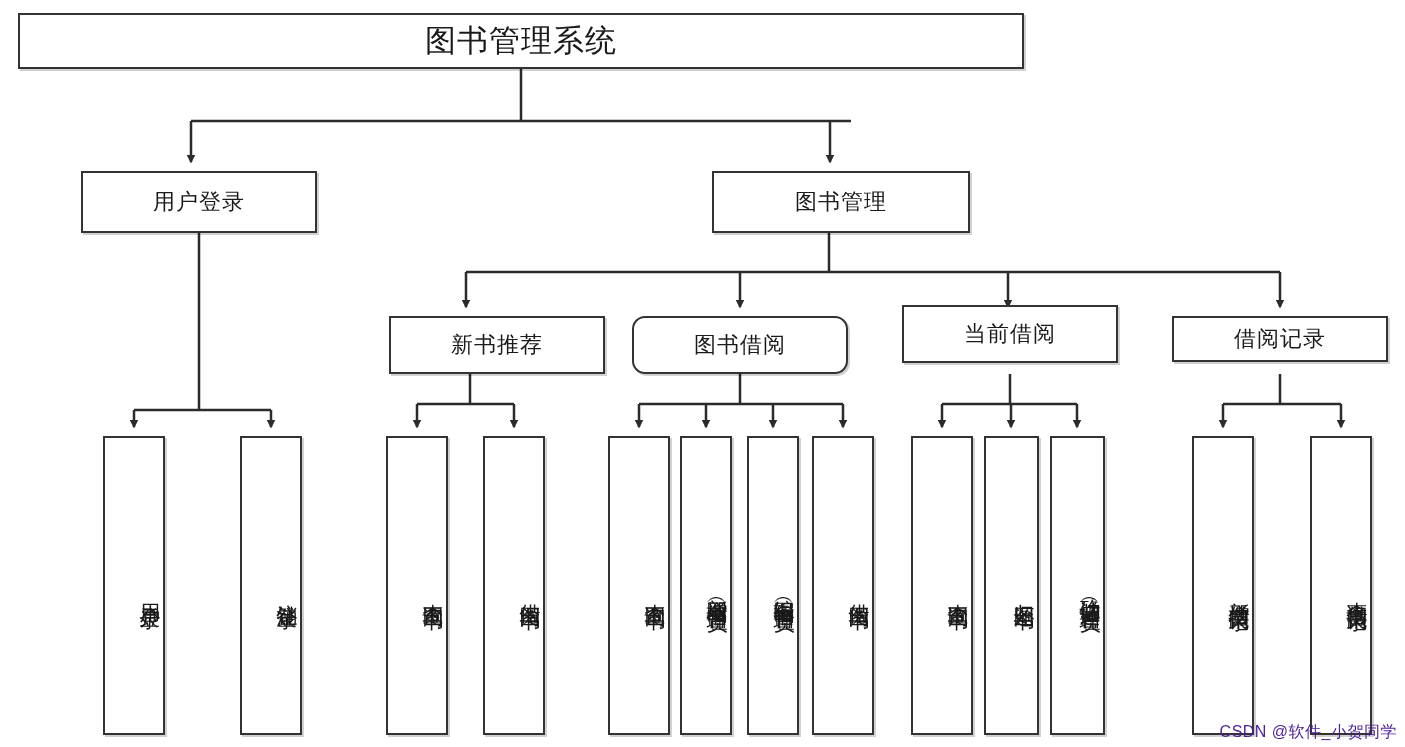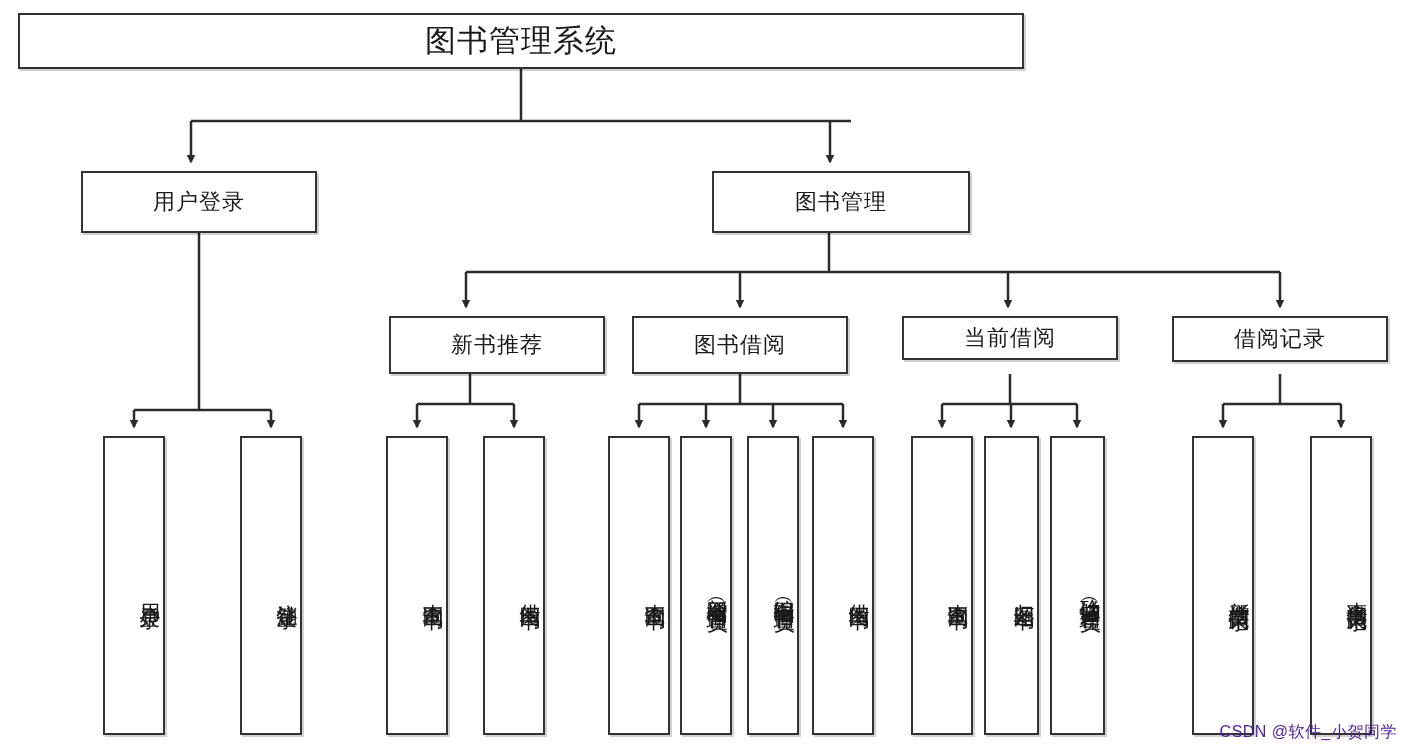--- a/index.html
+++ b/index.html
@@ -138,7 +138,7 @@
   <div class="node node-h" id="n-l3-0" style="left: 349px; top: 316px; width: 216px; height: 58px; margin-left: 40px;">
     <span>新书推荐</span>
   </div>
-  <div class="node node-h" id="n-l3-1" style="left: 632px; top: 316px; width: 216px; height: 58px;">
+  <div class="node node-h" id="n-l3-1" style="left: 632px; top: 316px; width: 216px; height: 58px; border-radius: 13px;">
     <span>图书借阅</span>
   </div>
   <div class="node node-h" id="n-l3-2" style="left: 902px; top: 316px; width: 216px; height: 44px; justify-content: center;">

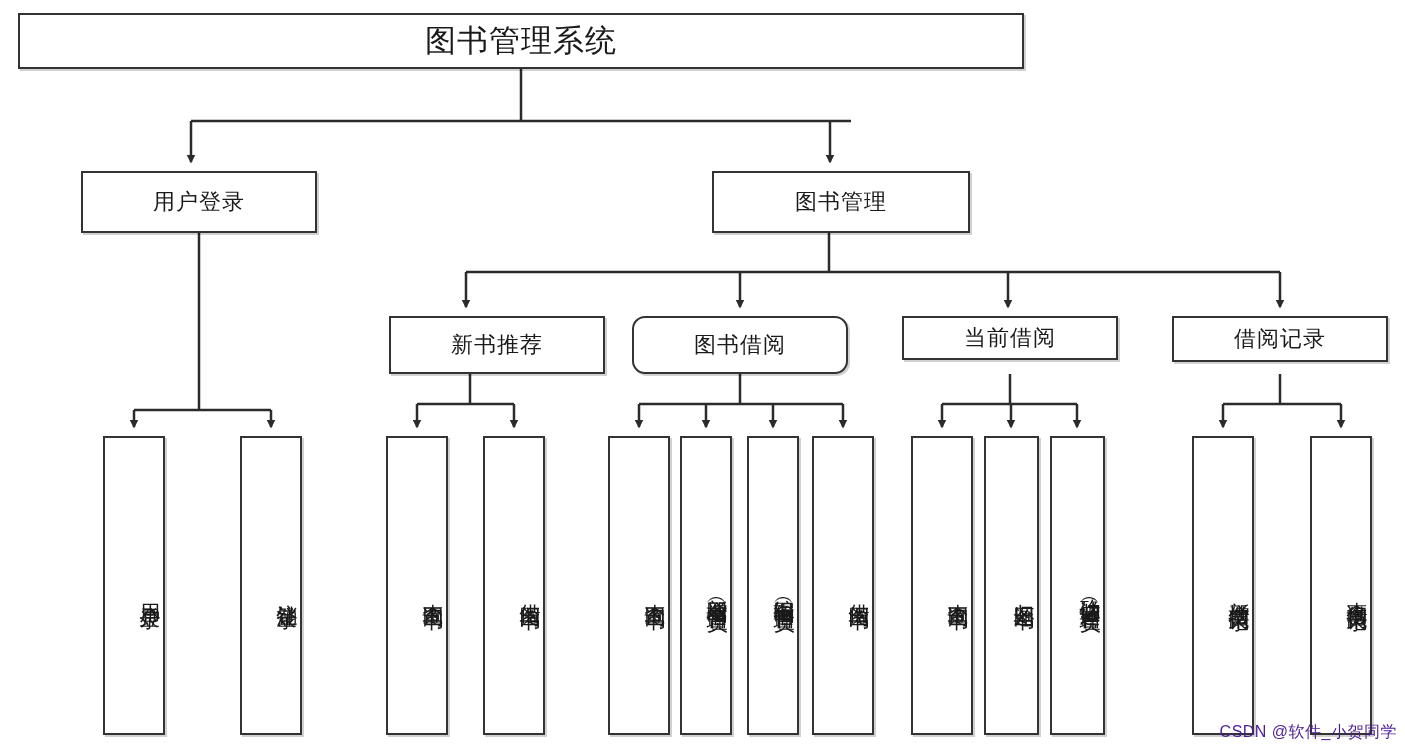--- a/index.html
+++ b/index.html
@@ -141,7 +141,7 @@
   <div class="node node-h" id="n-l3-1" style="left: 632px; top: 316px; width: 216px; height: 58px; border-radius: 13px;">
     <span>图书借阅</span>
   </div>
-  <div class="node node-h" id="n-l3-2" style="left: 902px; top: 316px; width: 216px; height: 44px; justify-content: center;">
+  <div class="node node-h" id="n-l3-2" style="left: 902px; top: 305px; width: 216px; height: 58px; justify-content: center;">
     <span>当前借阅</span>
   </div>
   <div class="node node-h" id="n-l3-3" style="left: 1172px; top: 316px; width: 216px; height: 46px;">

